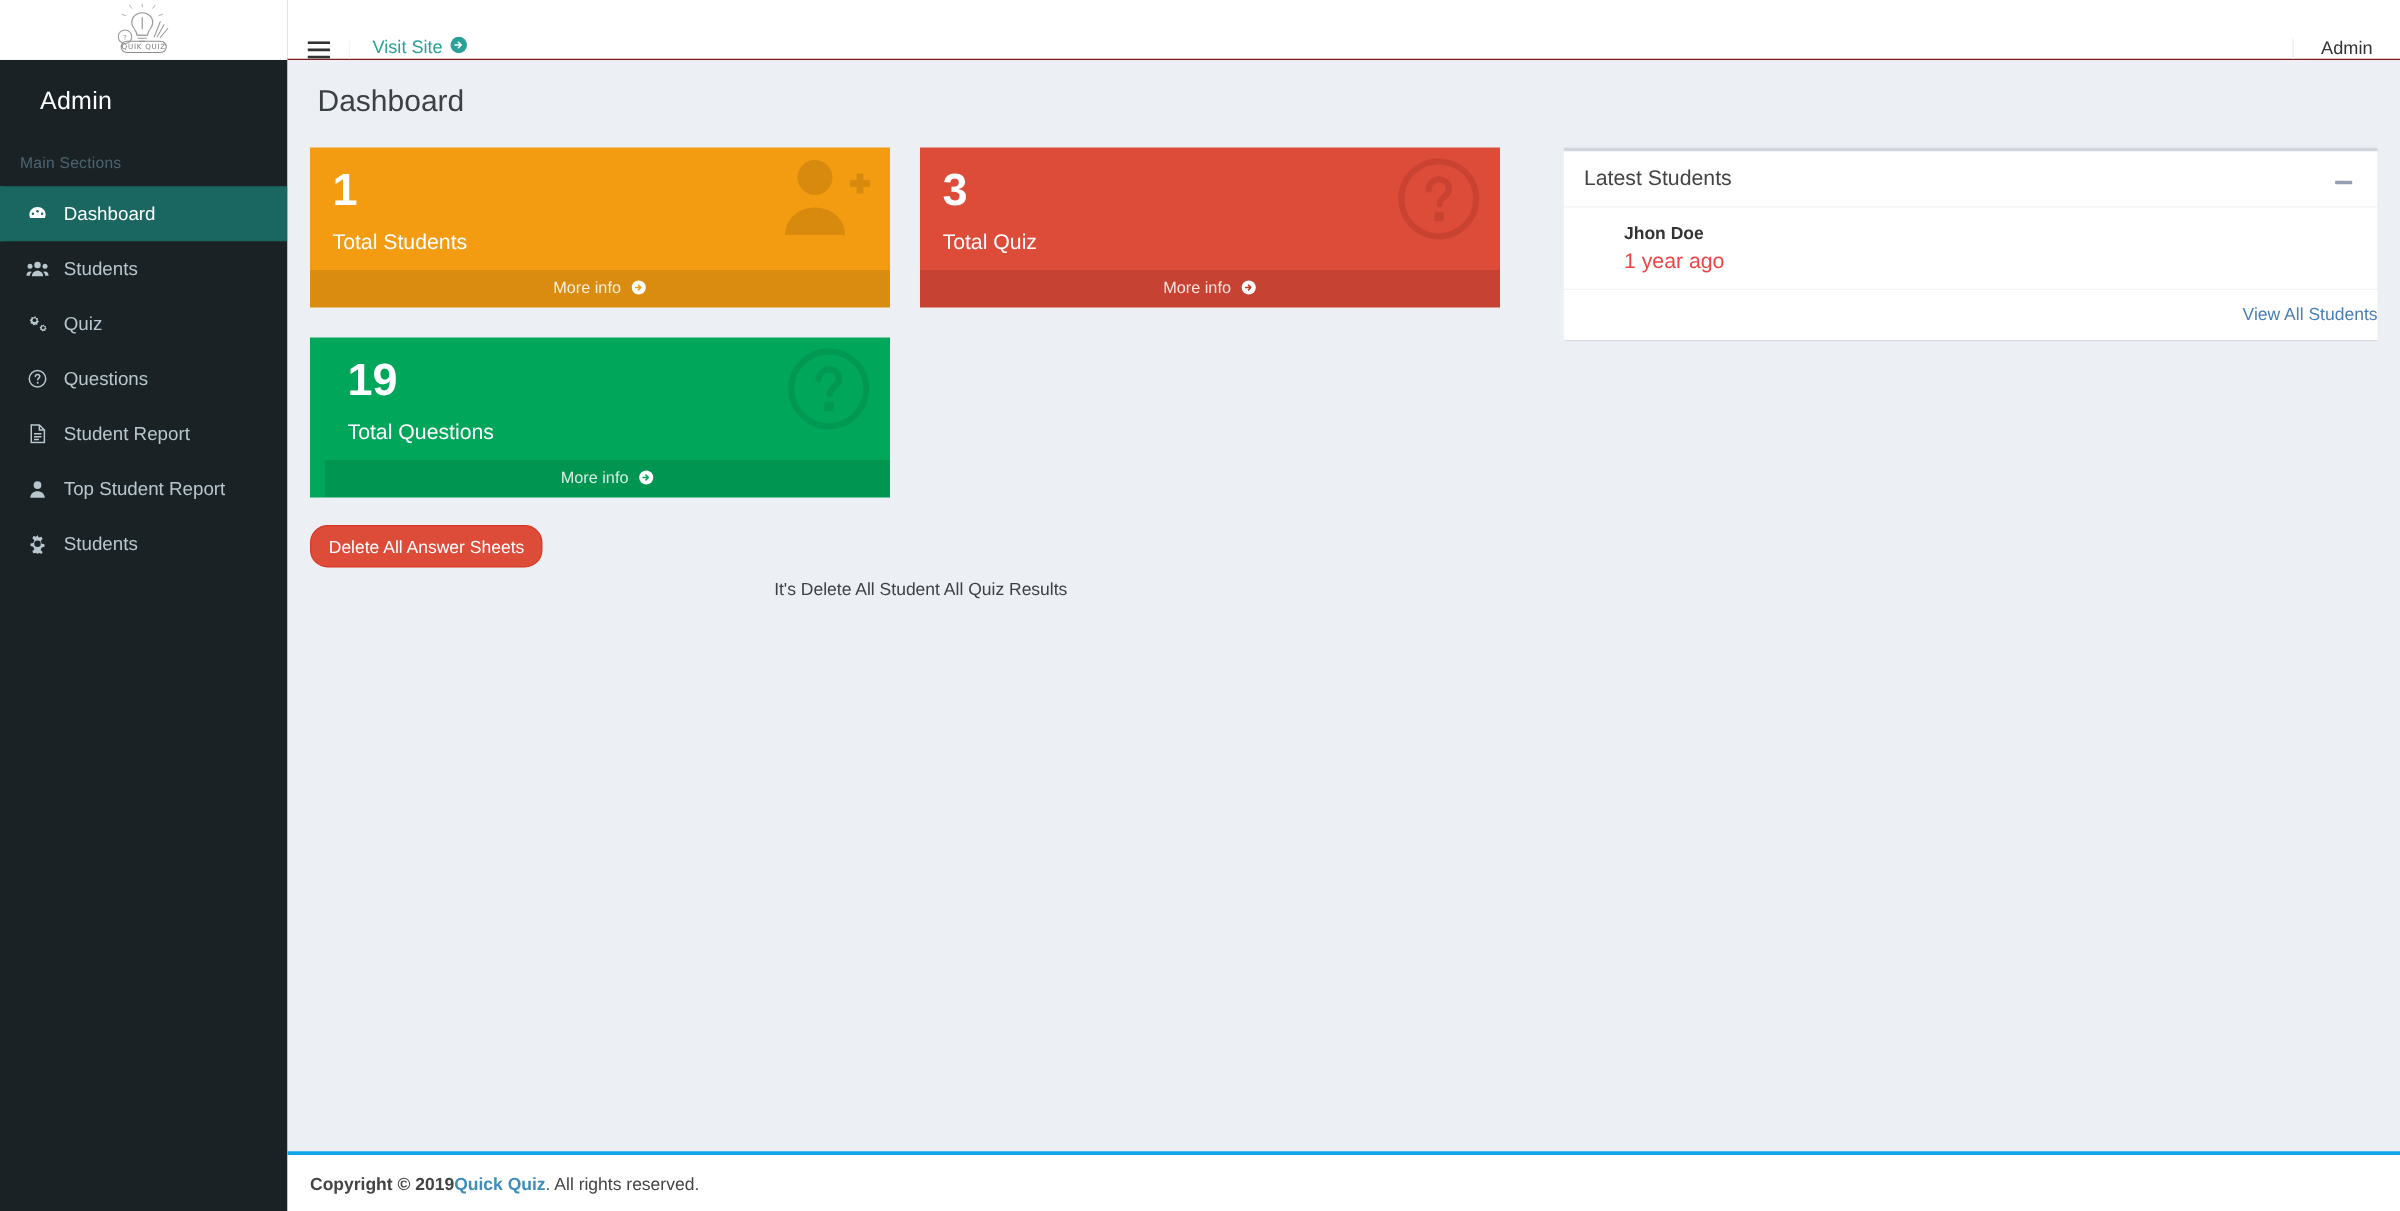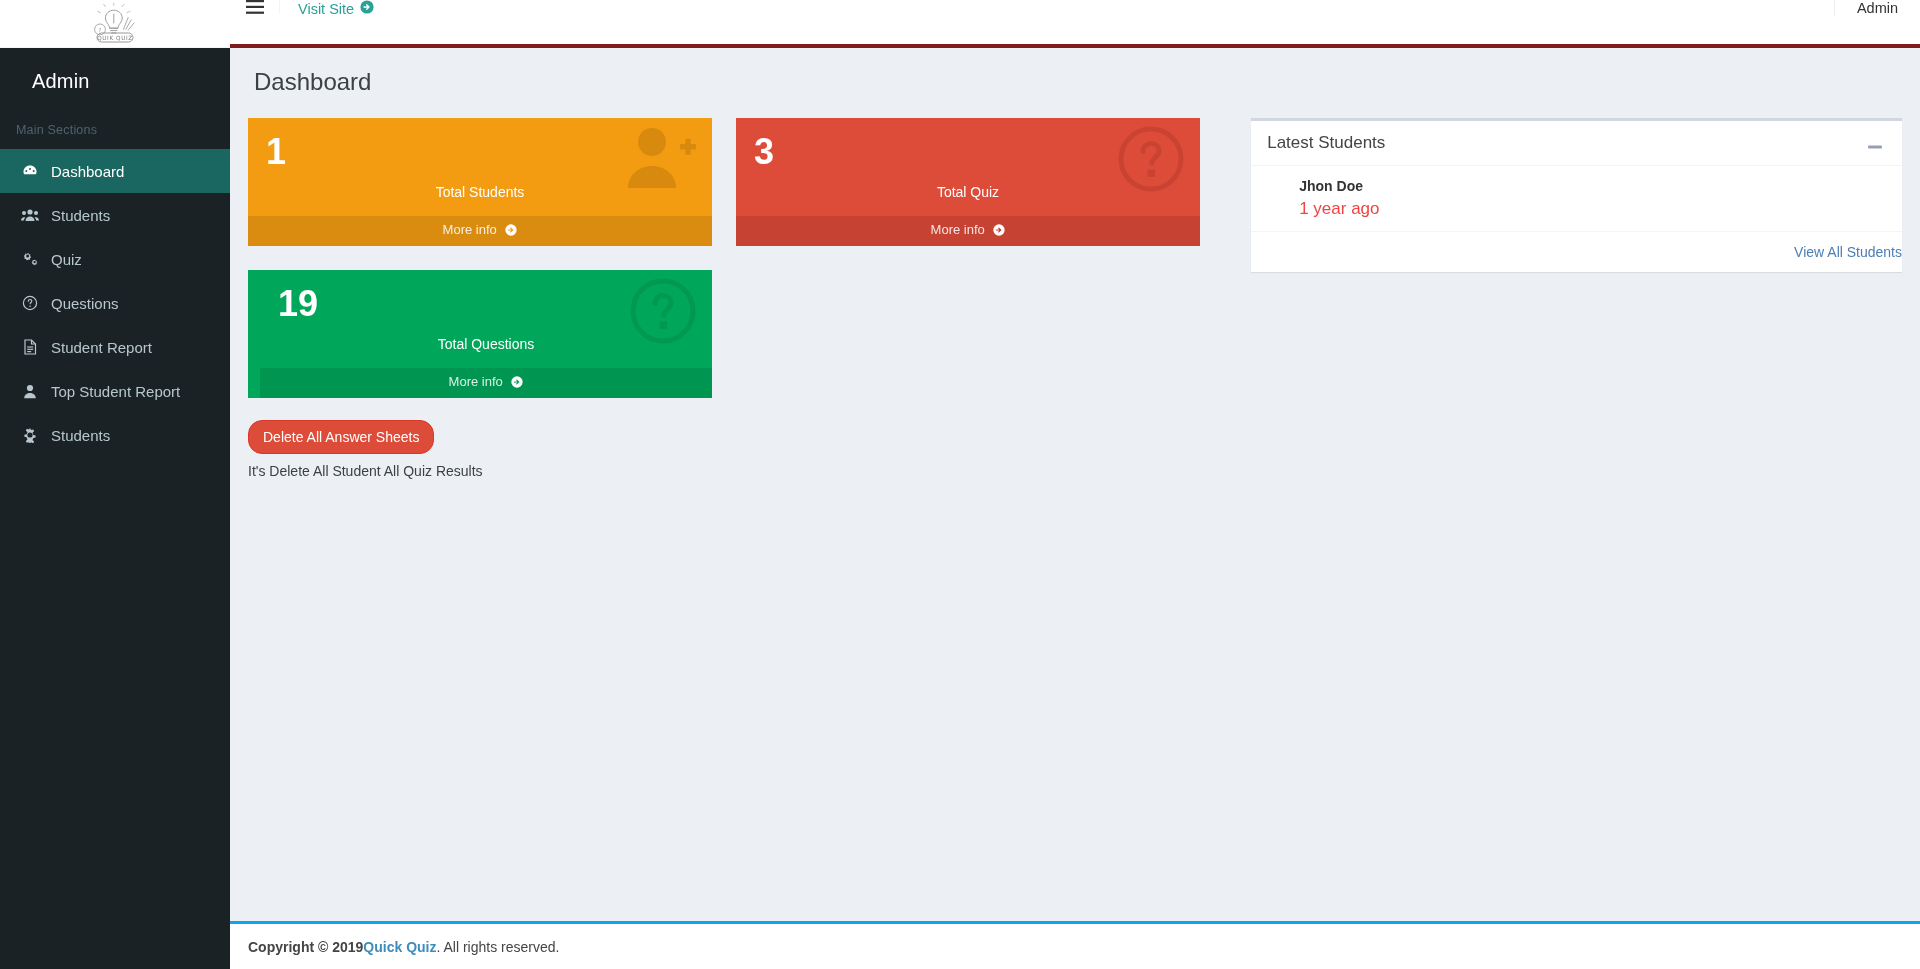--- a/index.html
+++ b/index.html
@@ -58,8 +58,8 @@
     position: absolute; left: 230px; top: 0;
     width: 1690px; height: 48px;
     background: #ffffff;
-    display: flex; align-items: flex-start;
-    border-bottom: 4px solid #7f1d1d;
+    display: flex; align-items: flex-end;
+    border-bottom: 1px solid #7f1d1d;
   }
   #menu-toggle {
     width: 50px; display: flex; align-items: center; justify-content: center;

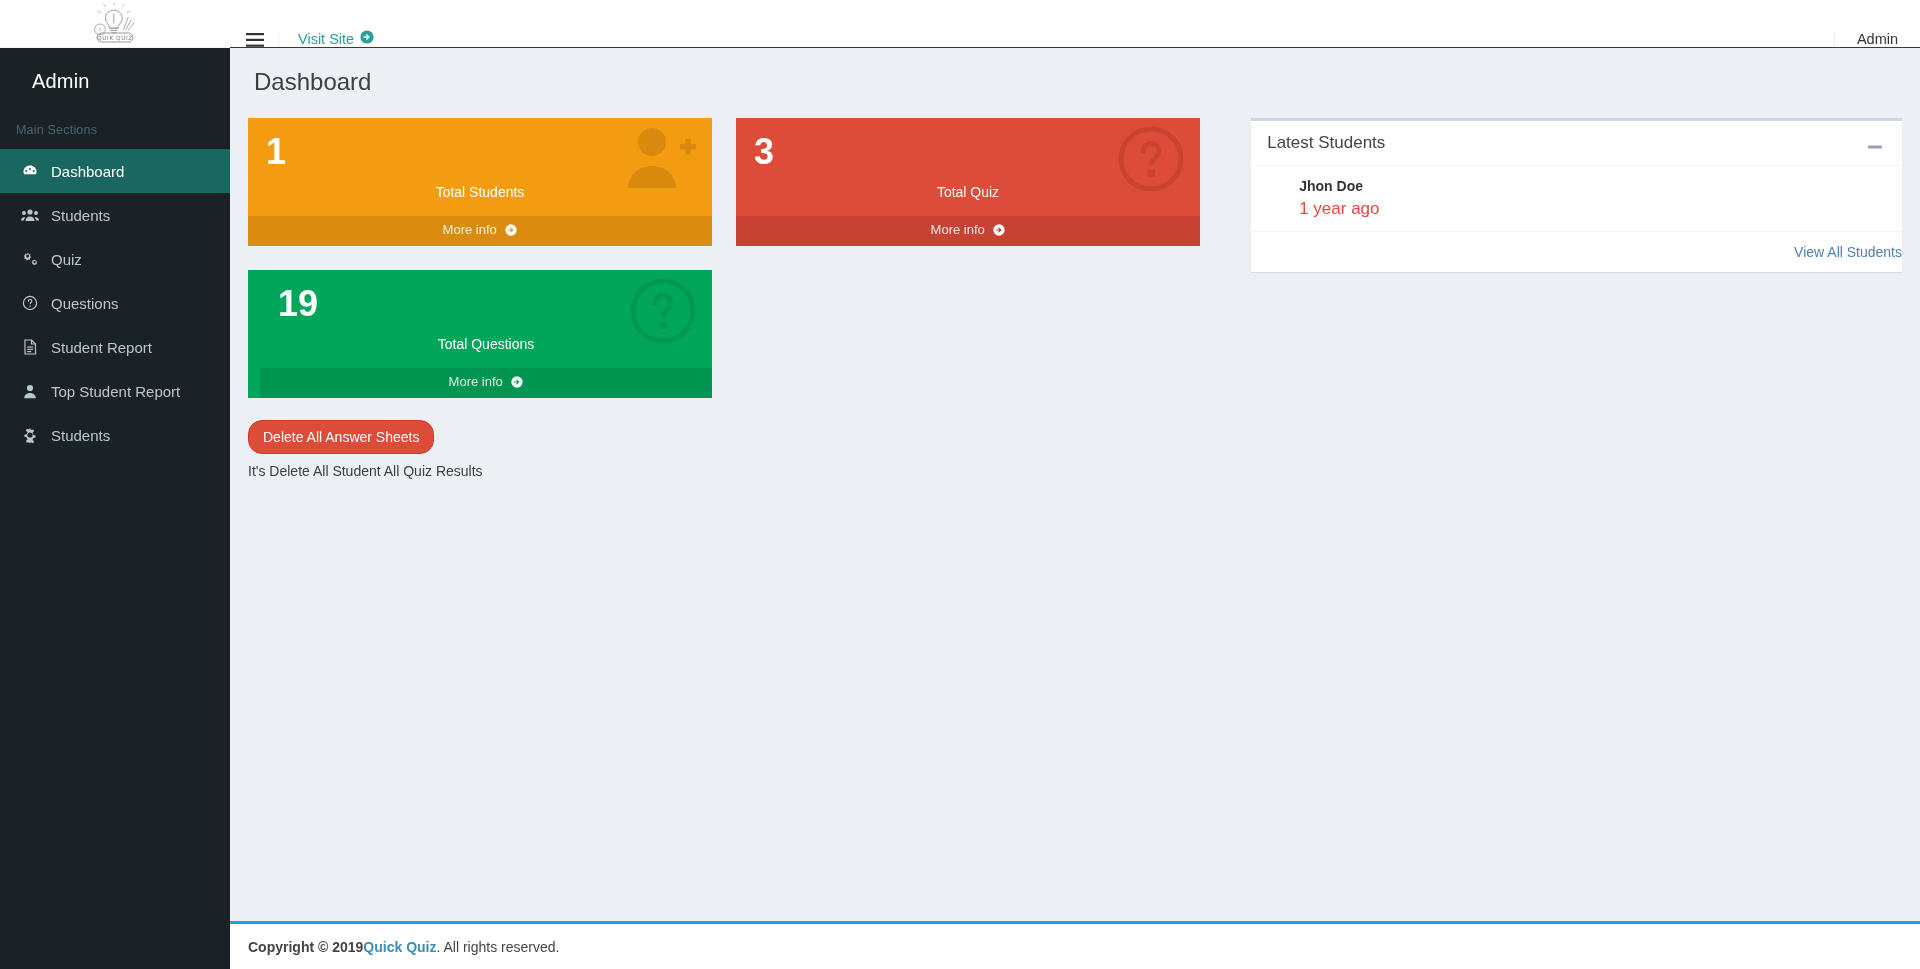--- a/index.html
+++ b/index.html
@@ -101,7 +101,7 @@
   .small-box .sb-number {
     font-size: 36px; font-weight: bold; line-height: 1; margin: 0 0 14px 0;
   }
-  .small-box .sb-text { font-size: 14px; text-align: center; }
+  .small-box .sb-text { font-size: 17px; }
   .small-box .sb-icon {
     position: absolute; right: 14px; top: 6px;
     opacity: .22;

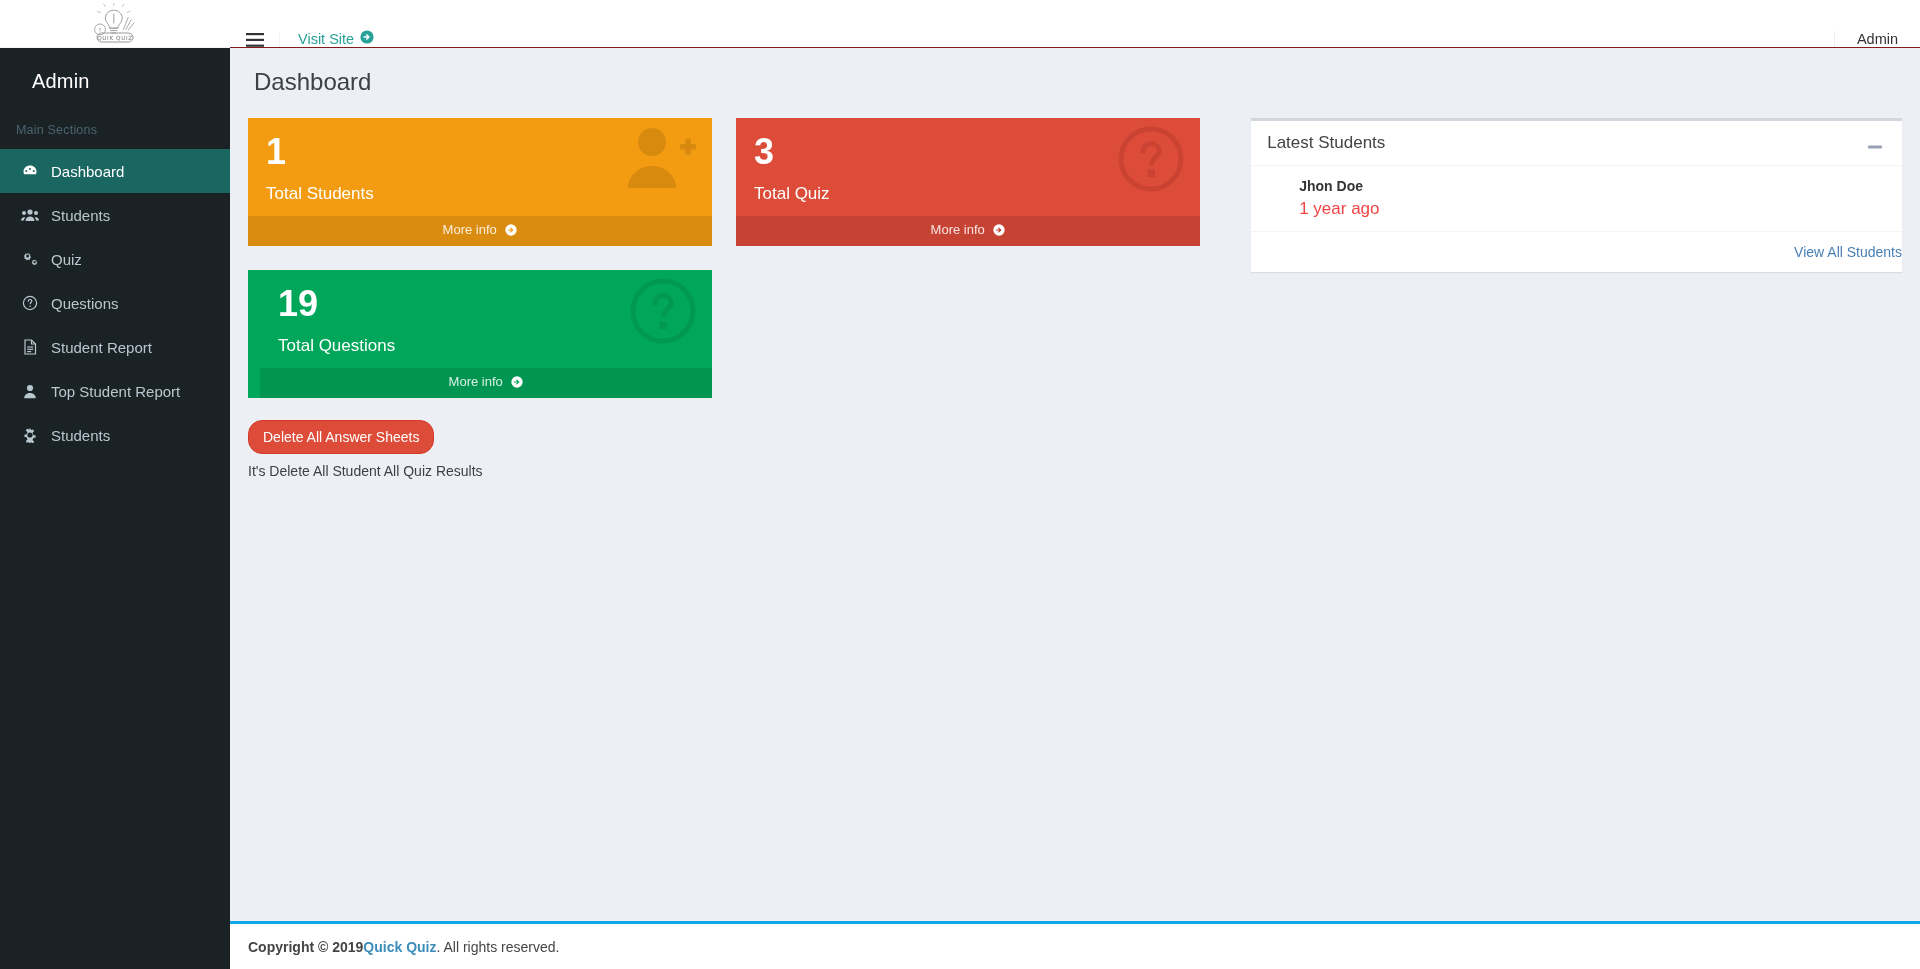--- a/index.html
+++ b/index.html
@@ -128,7 +128,7 @@
     padding: 8px 14px; border-radius: 14px; cursor: pointer;
   }
   #delete-help {
-    margin-top: 9px; font-size: 14px; color: #3c4144;
+    margin-top: 9px; font-size: 14px; color: #3c4144; text-align: center;
   }
 
   

